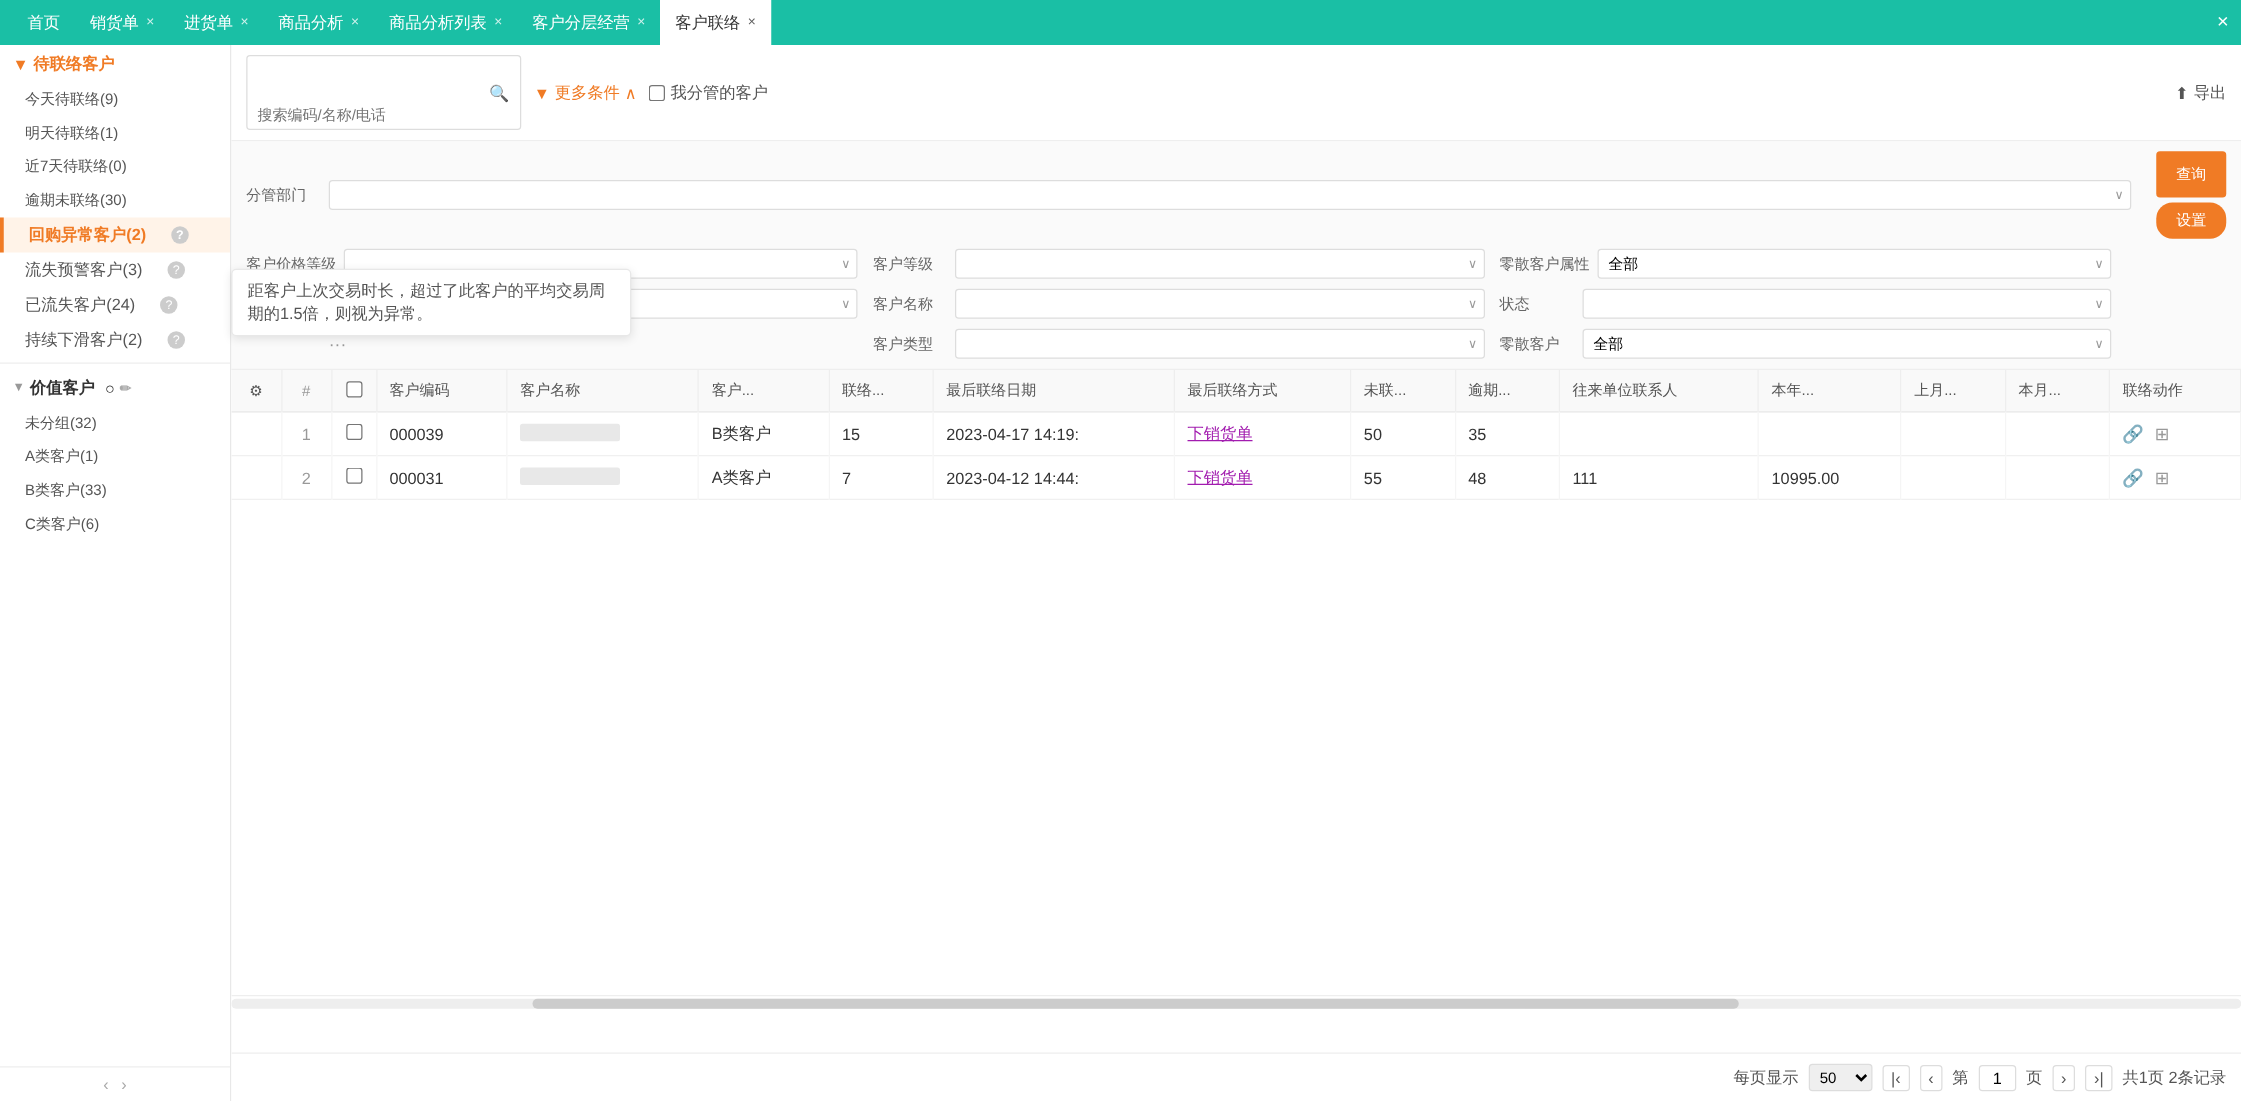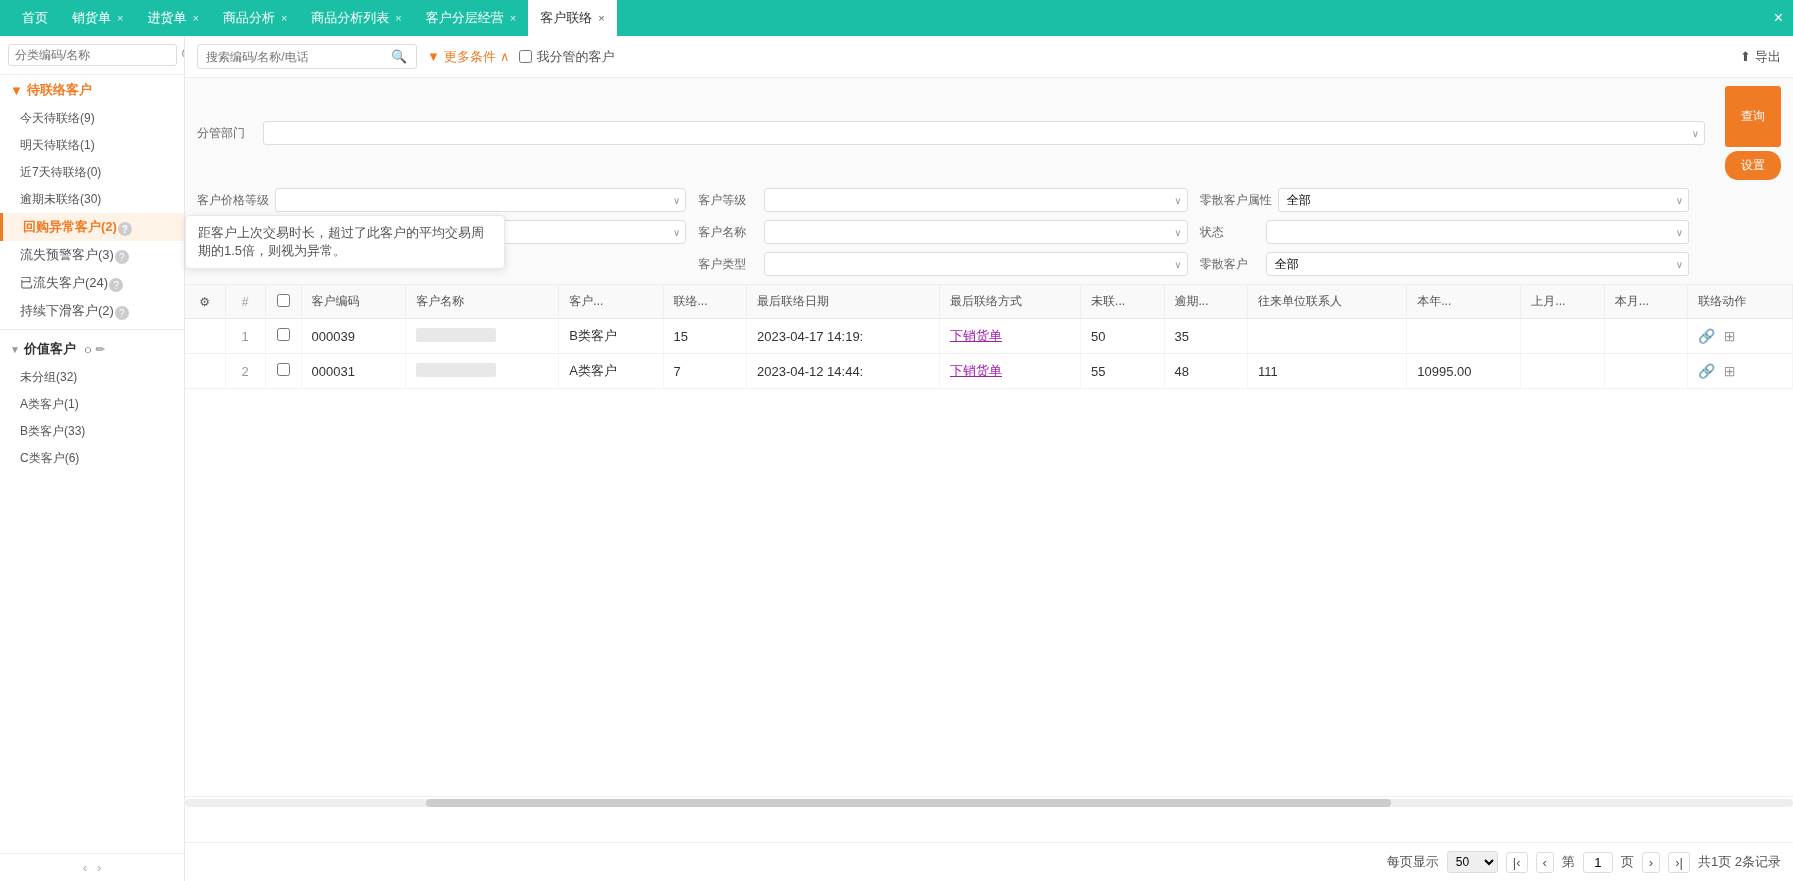--- a/index.html
+++ b/index.html
@@ -464,10 +464,6 @@
 <div class="main-layout">
 
   <div class="sidebar">
-    <div class="sidebar-search">
-      <input type="text" placeholder="分类编码/名称" style="">
-      <span class="search-icon">🔍</span>
-    </div>
 
     <div class="sidebar-section-title">
       <span>▼</span>

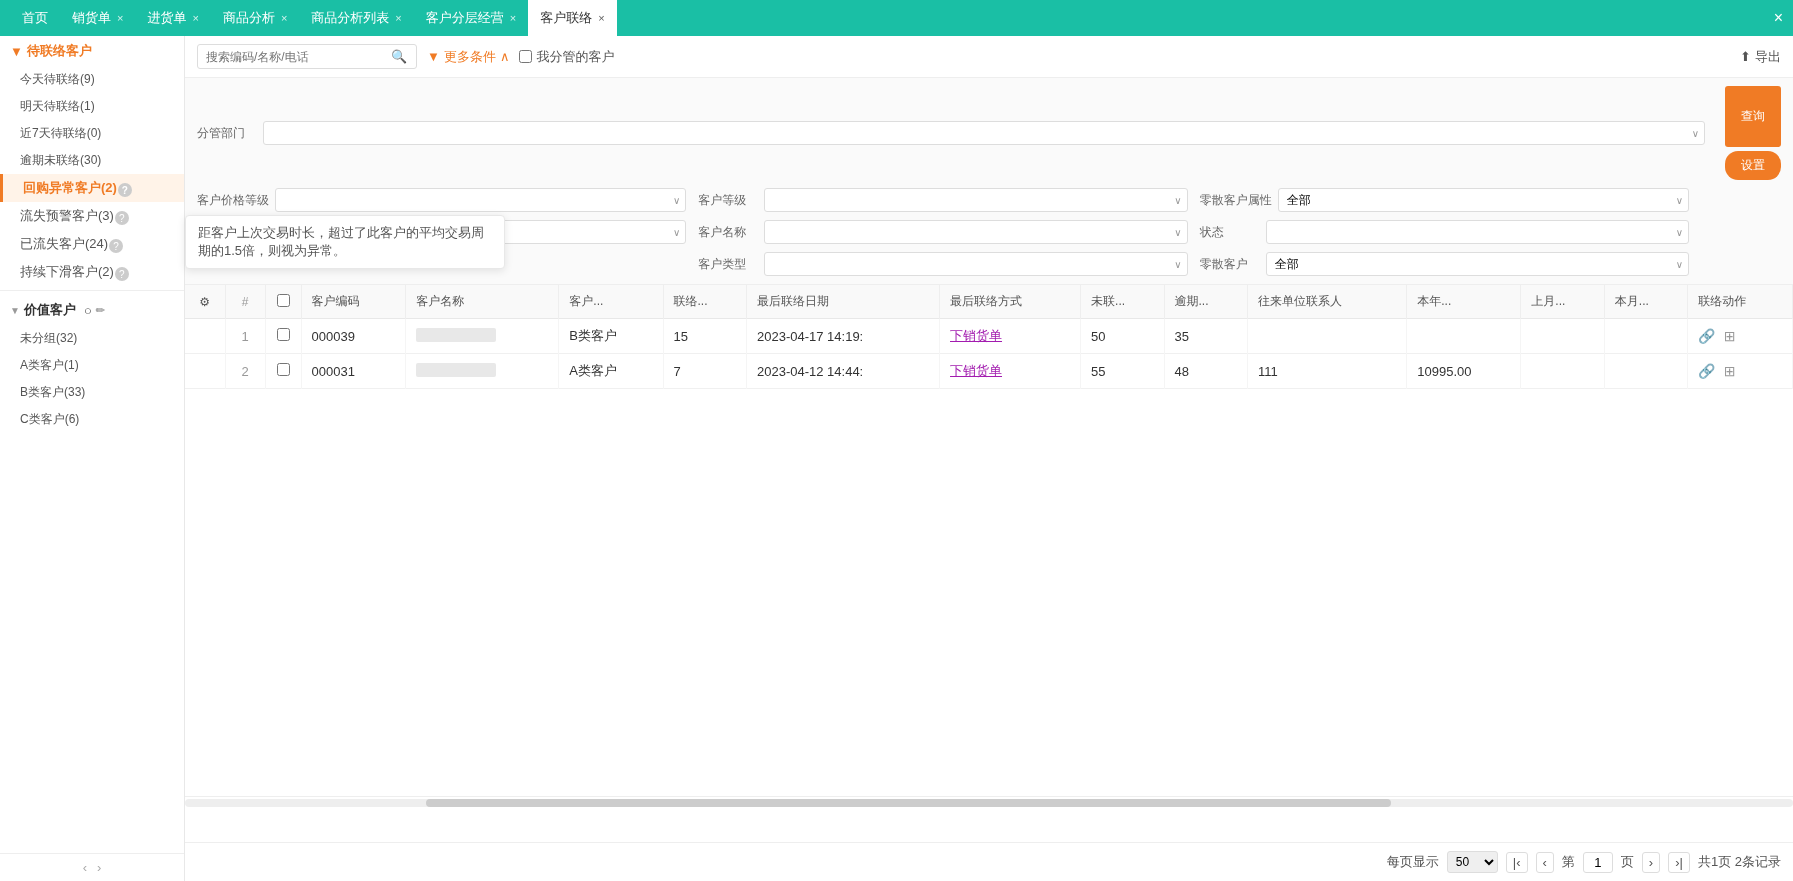--- a/index.html
+++ b/index.html
@@ -173,6 +173,7 @@
       flex: 1;
       font-size: 12px;
       color: #0f766e;
+      margin-top: 36px;
     }
     .search-input-wrap .s-icon { color: #f07b25; cursor: pointer; }
     .more-conditions {

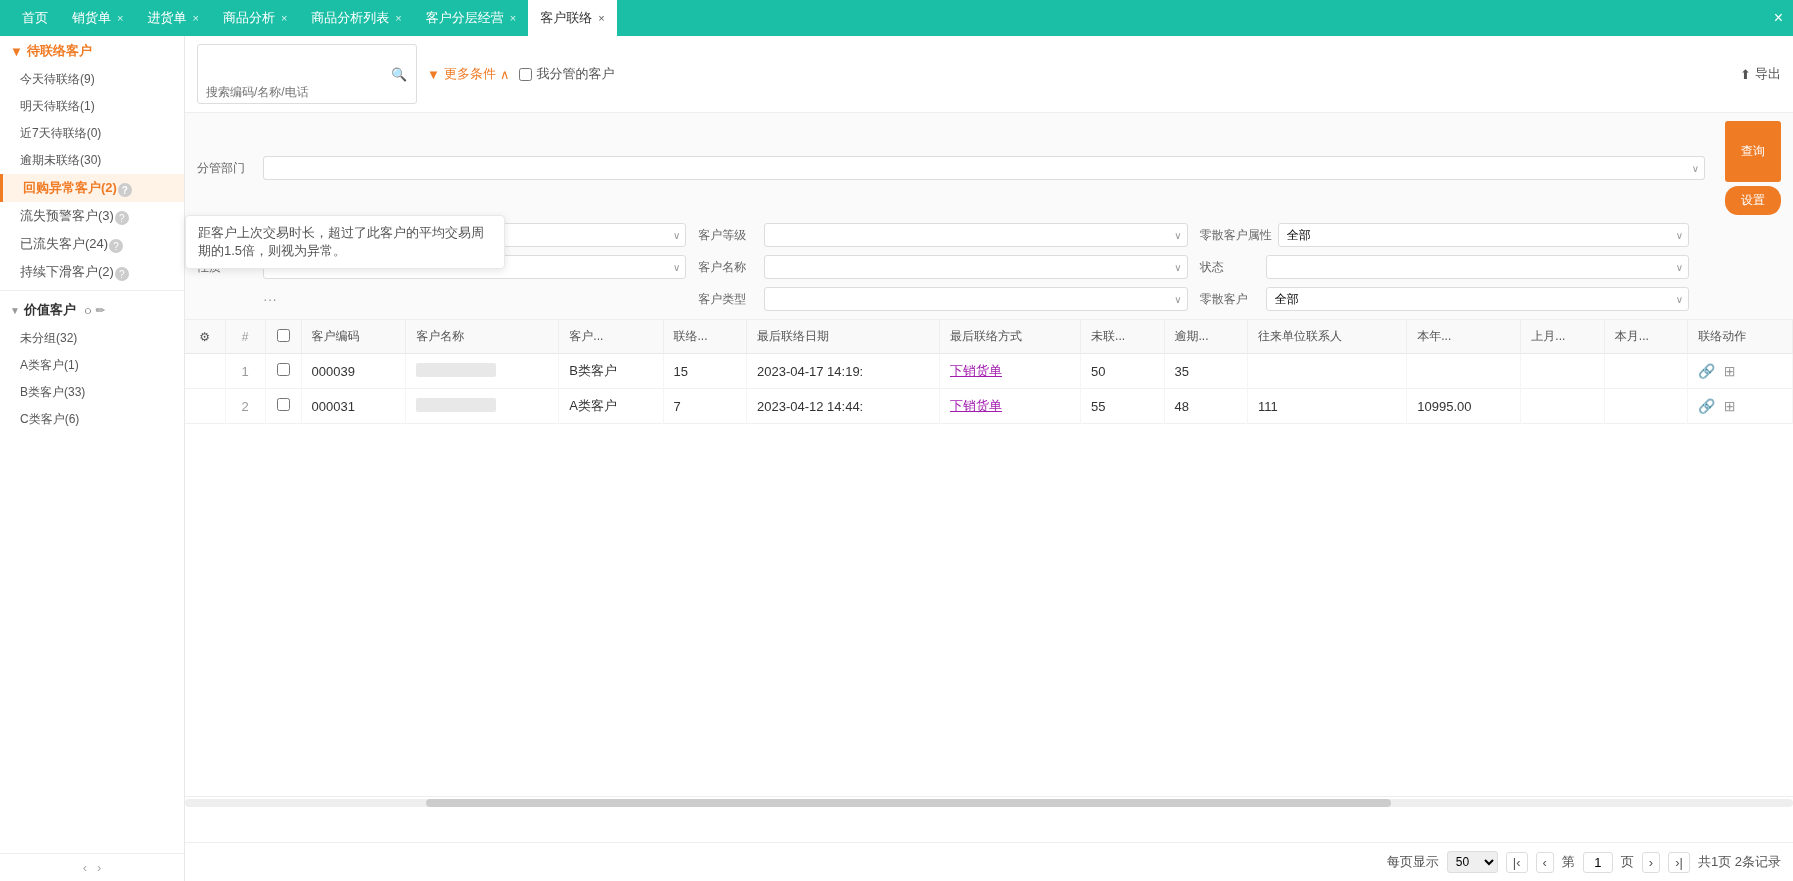--- a/index.html
+++ b/index.html
@@ -282,7 +282,7 @@
       color: white;
       border: none;
       border-radius: 3px;
-      padding: 22px 16px;
+      padding: 10px 16px;
       cursor: pointer;
       font-size: 12px;
     }

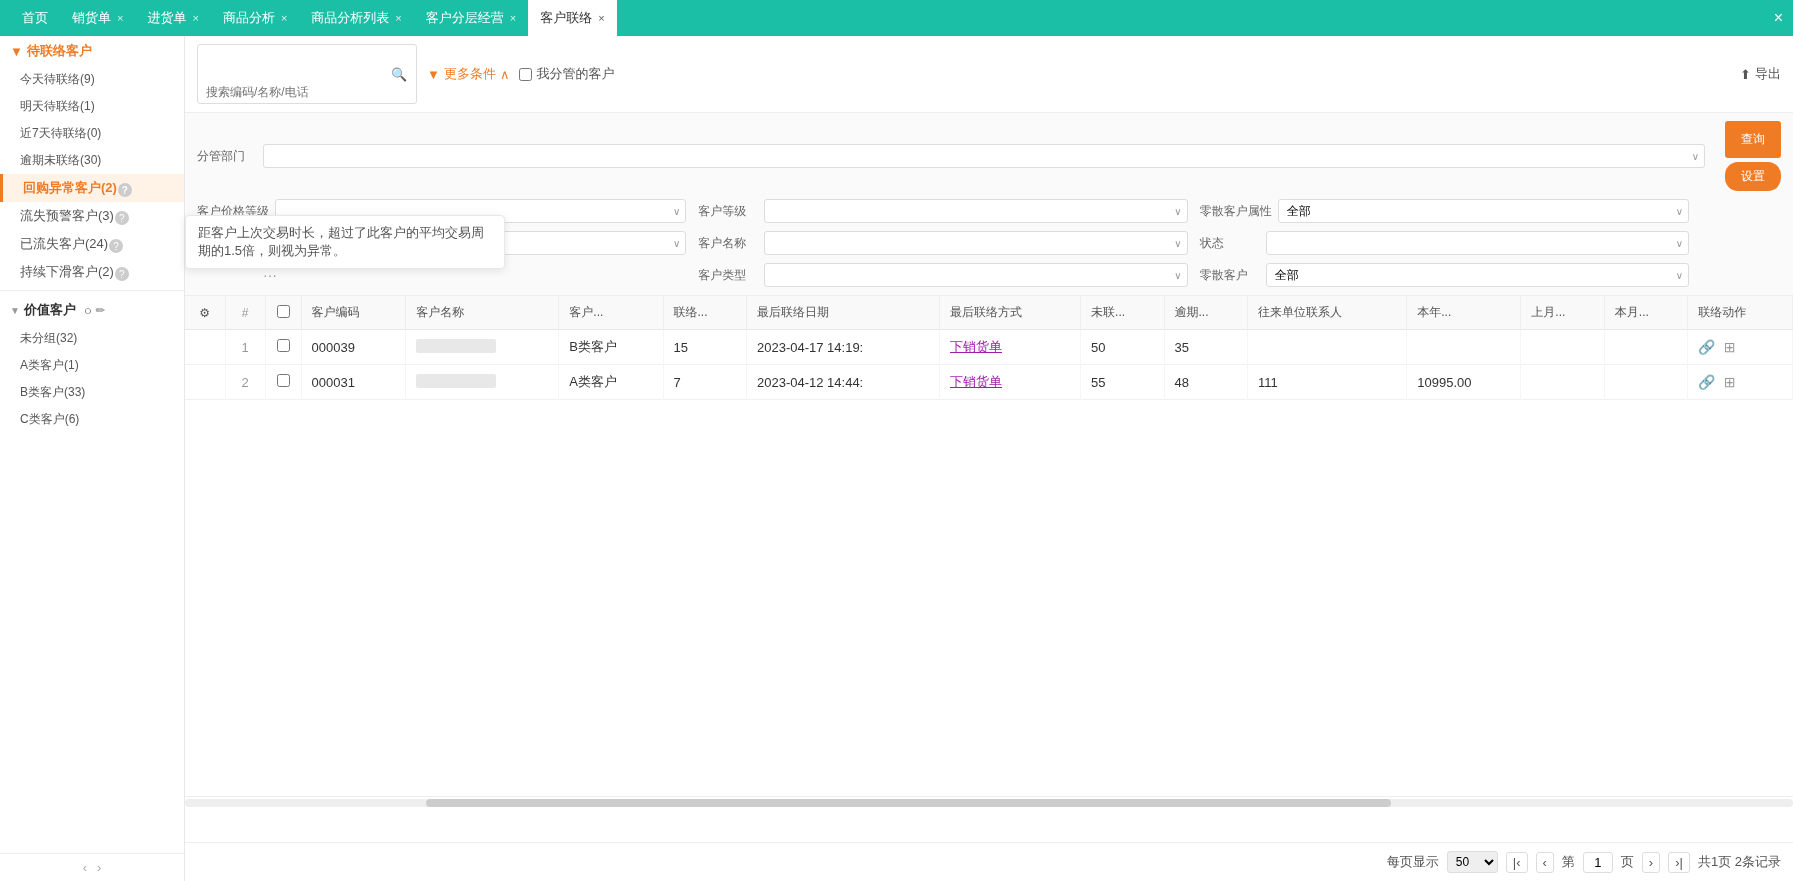--- a/index.html
+++ b/index.html
@@ -114,8 +114,8 @@
     }
     .sidebar-item.has-tooltip {
       display: flex;
-      align-items: flex-end;
-      gap: 1px;
+      align-items: center;
+      gap: 20px;
     }
     .sidebar-divider { border-top: 1px solid #eee; margin: 4px 0; }
     .sidebar-group-header {

